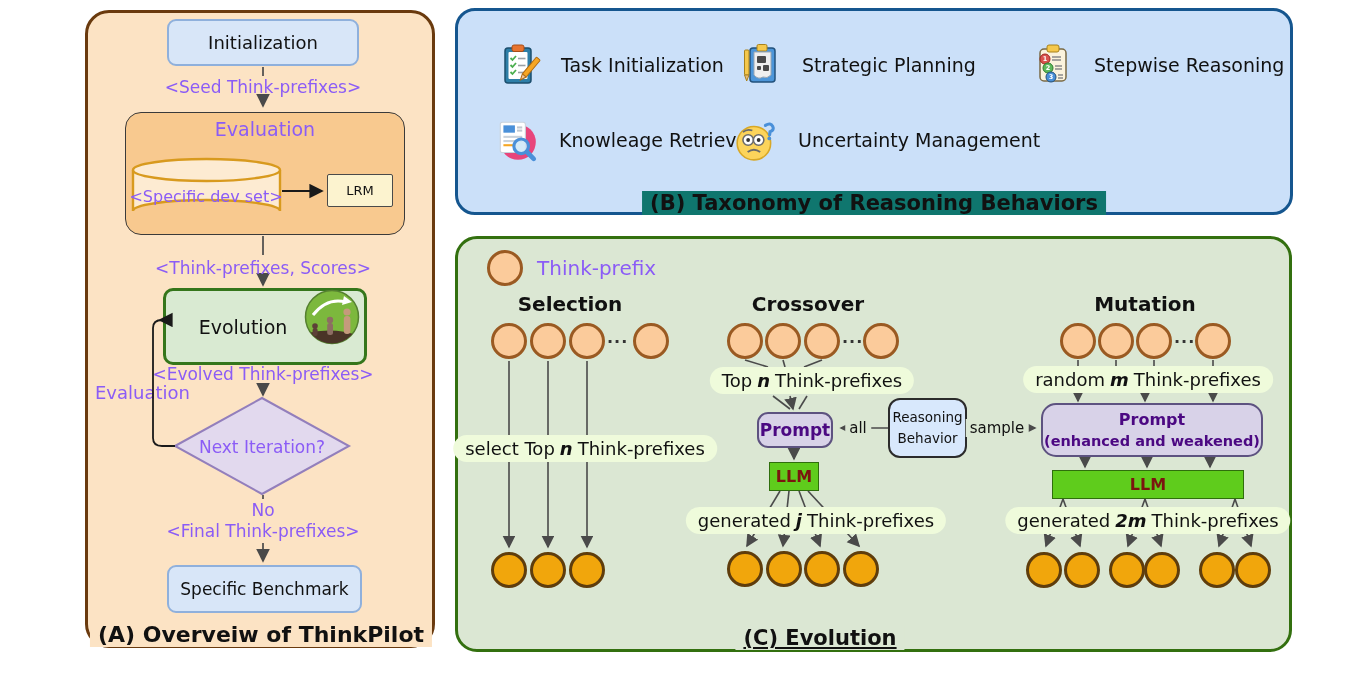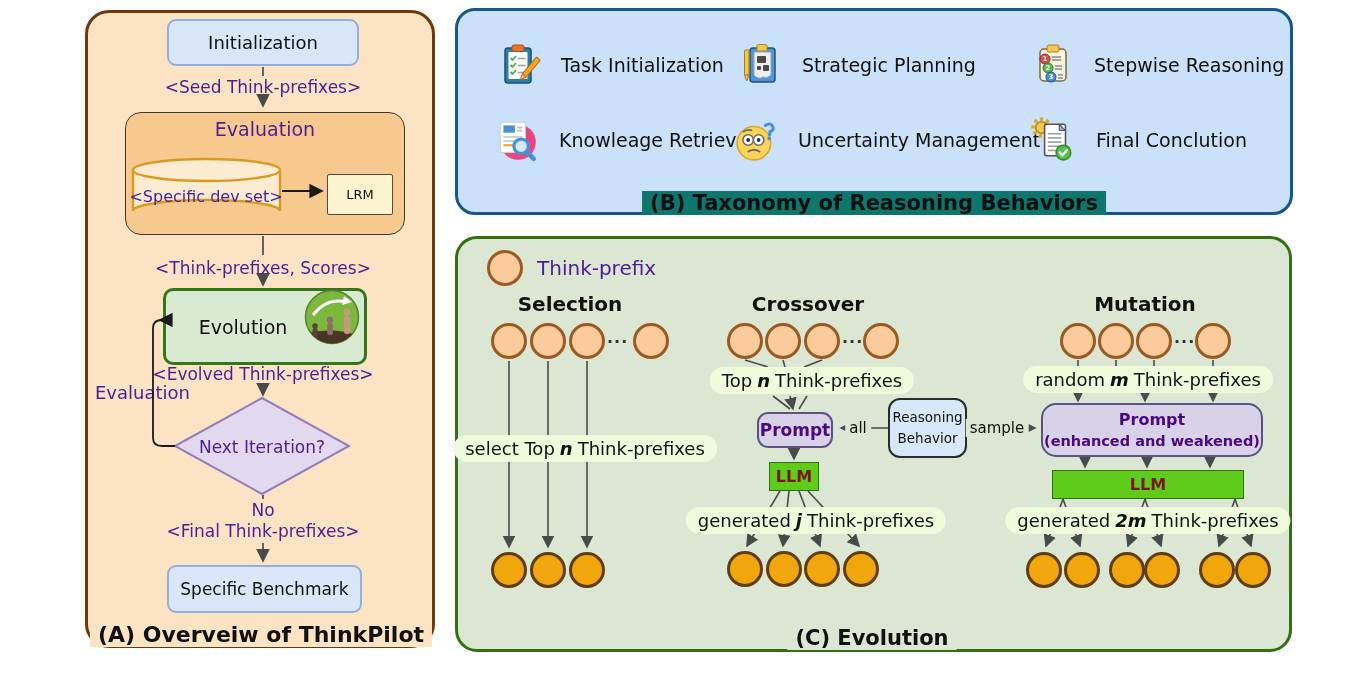--- a/index.html
+++ b/index.html
@@ -12,7 +12,7 @@
   #panel-c{left:455px;top:236px;width:837px;height:416px;background:#DBE7D3;border:3.5px solid #33700F;border-radius:22px;}
   #eval-bg{left:125px;top:112px;width:280px;height:123px;background:#F8C98F;border:1.8px solid #3A3A3A;border-radius:16px;}
   svg.overlay{position:absolute;left:0;top:0;pointer-events:none;}
-  .txt{position:absolute;white-space:nowrap;color:#4c1d95;}
+  .txt{position:absolute;white-space:nowrap;color:#8b5cf6;}
   .ctr{transform:translateX(-50%);}
   .node{position:absolute;box-sizing:border-box;display:flex;align-items:center;justify-content:center;white-space:nowrap;}
   .blue-box{background:#D8E6F8;border:2px solid #8FB0DC;border-radius:9px;font-size:18px;}

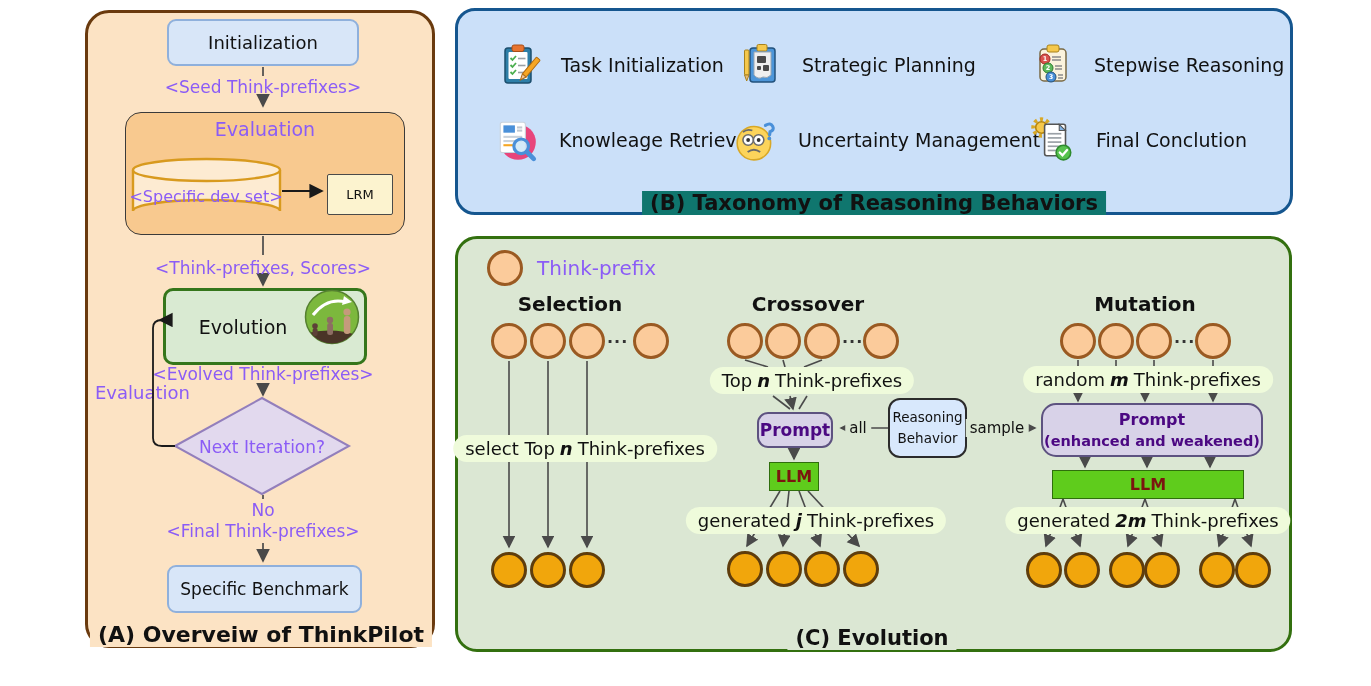--- a/index.html
+++ b/index.html
@@ -267,24 +267,6 @@
       <span class="b-label">Uncertainty Management</span>
     </div>
 
-    <div class="b-item" style="left:1031px;top:116px;">
-      <svg width="46" height="46" viewBox="0 0 44 44">
-        <circle cx="10" cy="10" r="8" fill="none" stroke="#D8A827" stroke-width="3.5" stroke-dasharray="3 3"></circle>
-        <circle cx="10" cy="10" r="5.5" fill="#F5C84C" stroke="#B8860B" stroke-width="1.5"></circle>
-        <rect x="13" y="7" width="20" height="30" rx="2" fill="#FFFFFF" stroke="#555" stroke-width="1.5"></rect>
-        <path d="M27,7 L33,13 L27,13 z" fill="#7FB3E8" stroke="#555"></path>
-        <g stroke="#9AA0A6" stroke-width="1.6">
-            <line x1="16" y1="16" x2="29" y2="16"></line>
-            <line x1="16" y1="20" x2="29" y2="20"></line>
-            <line x1="16" y1="24" x2="29" y2="24"></line>
-            <line x1="16" y1="28" x2="29" y2="28"></line>
-            <line x1="16" y1="32" x2="24" y2="32"></line>
-          </g>
-        <circle cx="31" cy="34" r="7" fill="#57C24E" stroke="#2E8B2E" stroke-width="1.5"></circle>
-        <path d="M27.5,34 l2.6,2.6 4.4,-5" stroke="#fff" stroke-width="2.2" fill="none" stroke-linecap="round"></path>
-      </svg>
-      <span class="b-label">Final Conclution</span>
-    </div>
 
     <div class="caption" style="left:874px;top:191px;font-size:21px;background:#0f766e;">(B) Taxonomy of Reasoning Behaviors</div>
 

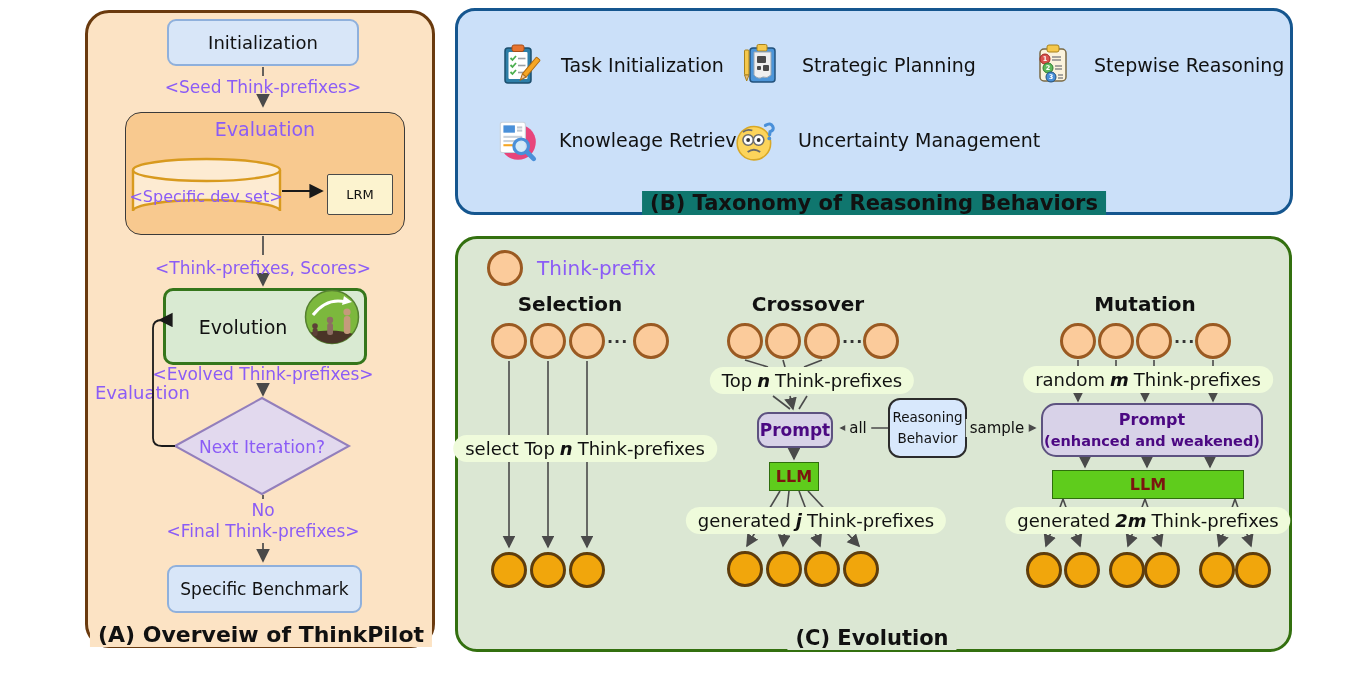--- a/index.html
+++ b/index.html
@@ -124,7 +124,7 @@
 
     <div class="txt ctr" style="left:265px;top:118px;font-size:19px;">Evaluation</div>
     <div class="txt ctr" style="left:206px;top:187px;font-size:16px;">&lt;Specific dev set&gt;</div>
-    <div class="node lrm-box" style="left:327px;top:174px;width:66px;height:41px;">
+    <div class="node lrm-box" style="left:327px;top:174px;width:66px;height:33px;">
       <span>LRM</span>
     </div>
 

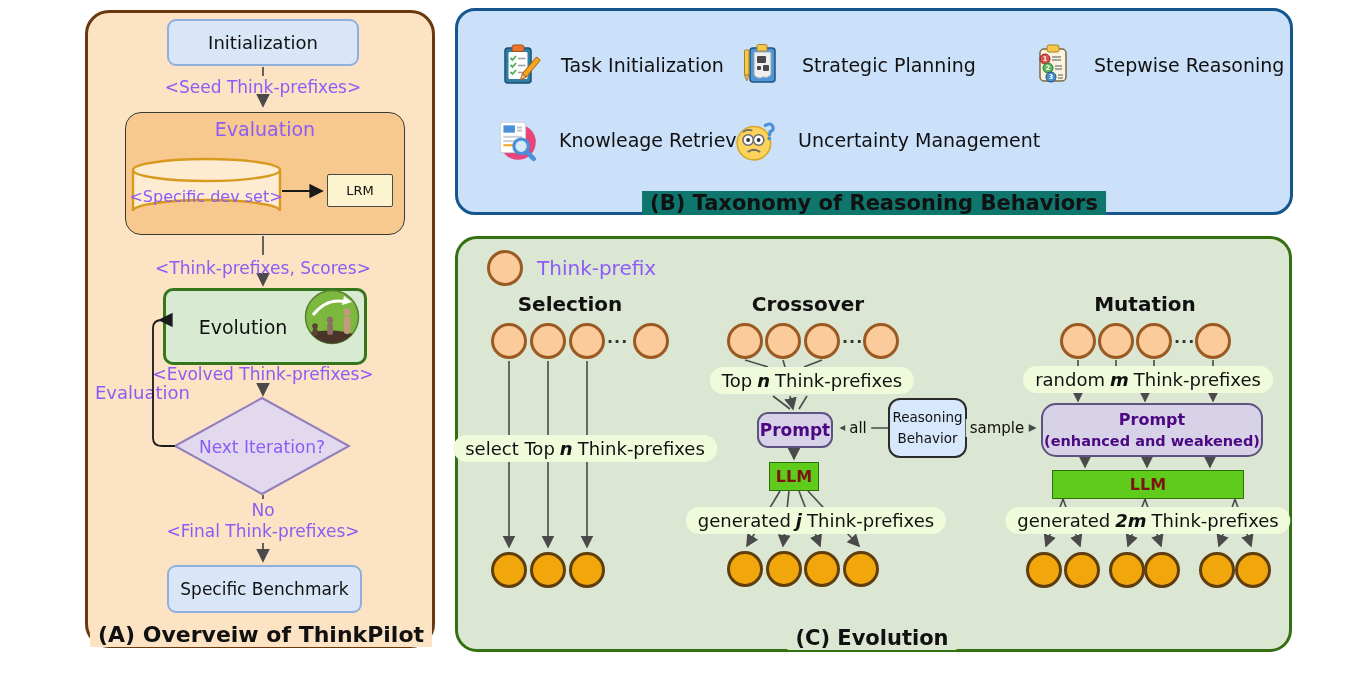--- a/index.html
+++ b/index.html
@@ -363,7 +363,7 @@
     <div class="circle c-bot" style="left:1199px;top:552px;"></div>
     <div class="circle c-bot" style="left:1235px;top:552px;"></div>
 
-    <div class="caption" style="left:872px;top:626px;font-size:21px;background:#DBE7D3;">(C) Evolution</div>
+    <div class="caption" style="left:820px;top:626px;font-size:21px;background:#DBE7D3;text-decoration:underline;">(C) Evolution</div>
   </div>
 
   <svg id="svg-top" class="overlay" width="1371" height="686">

